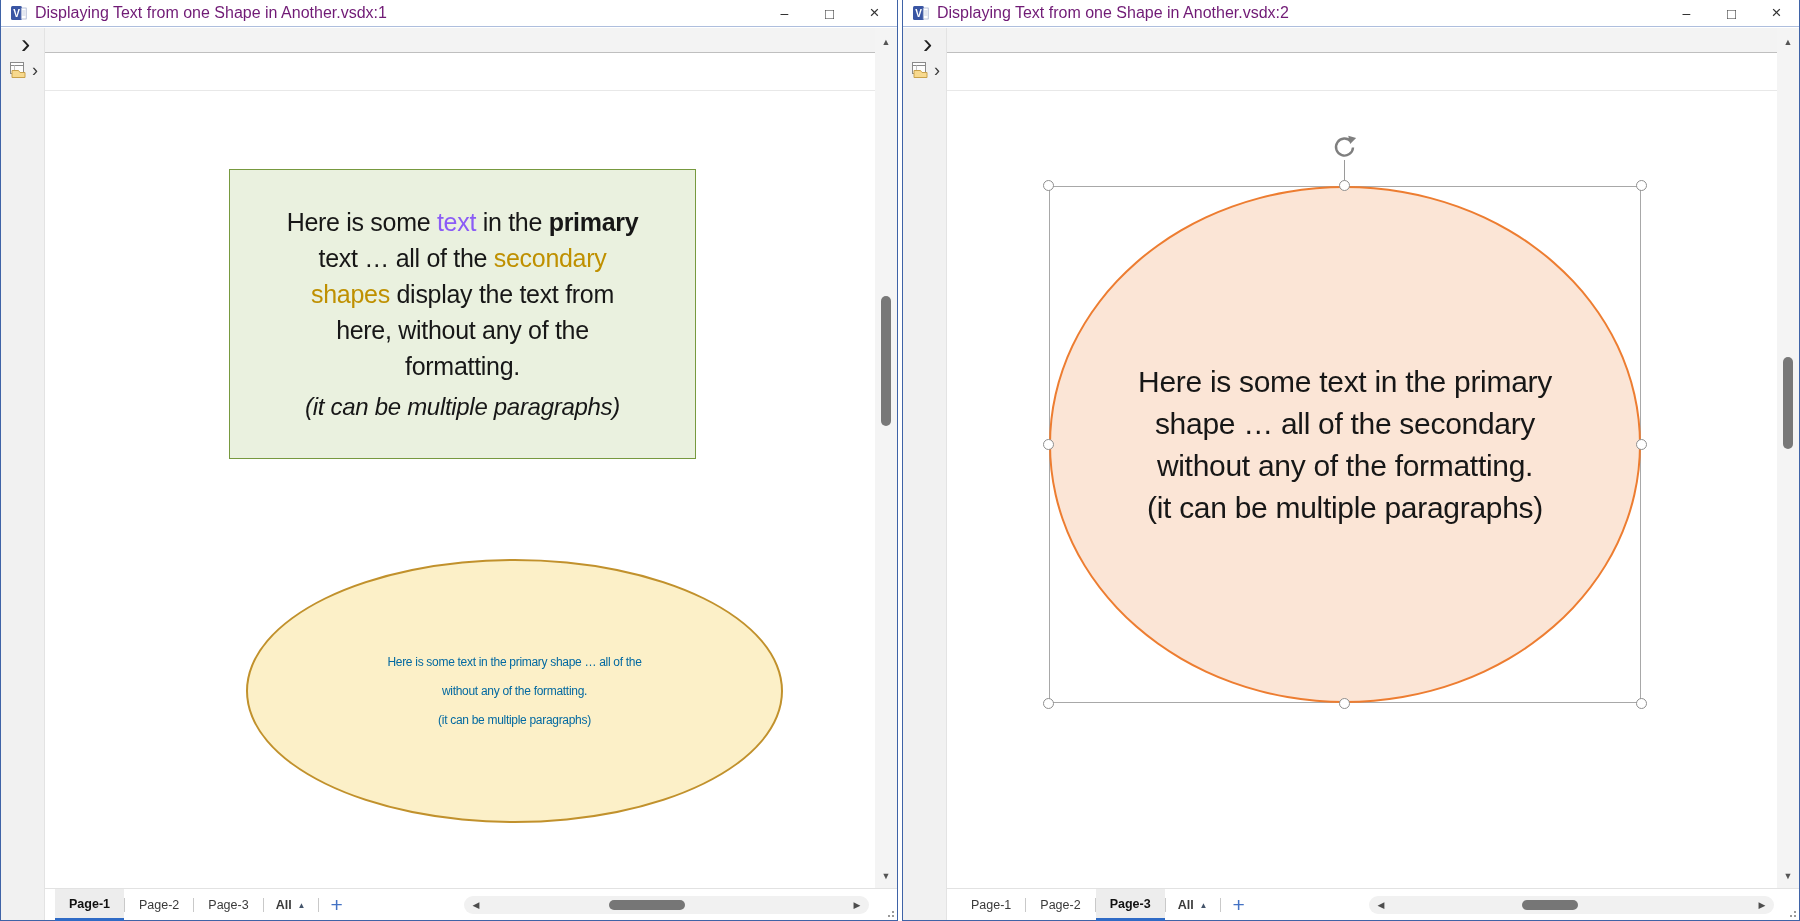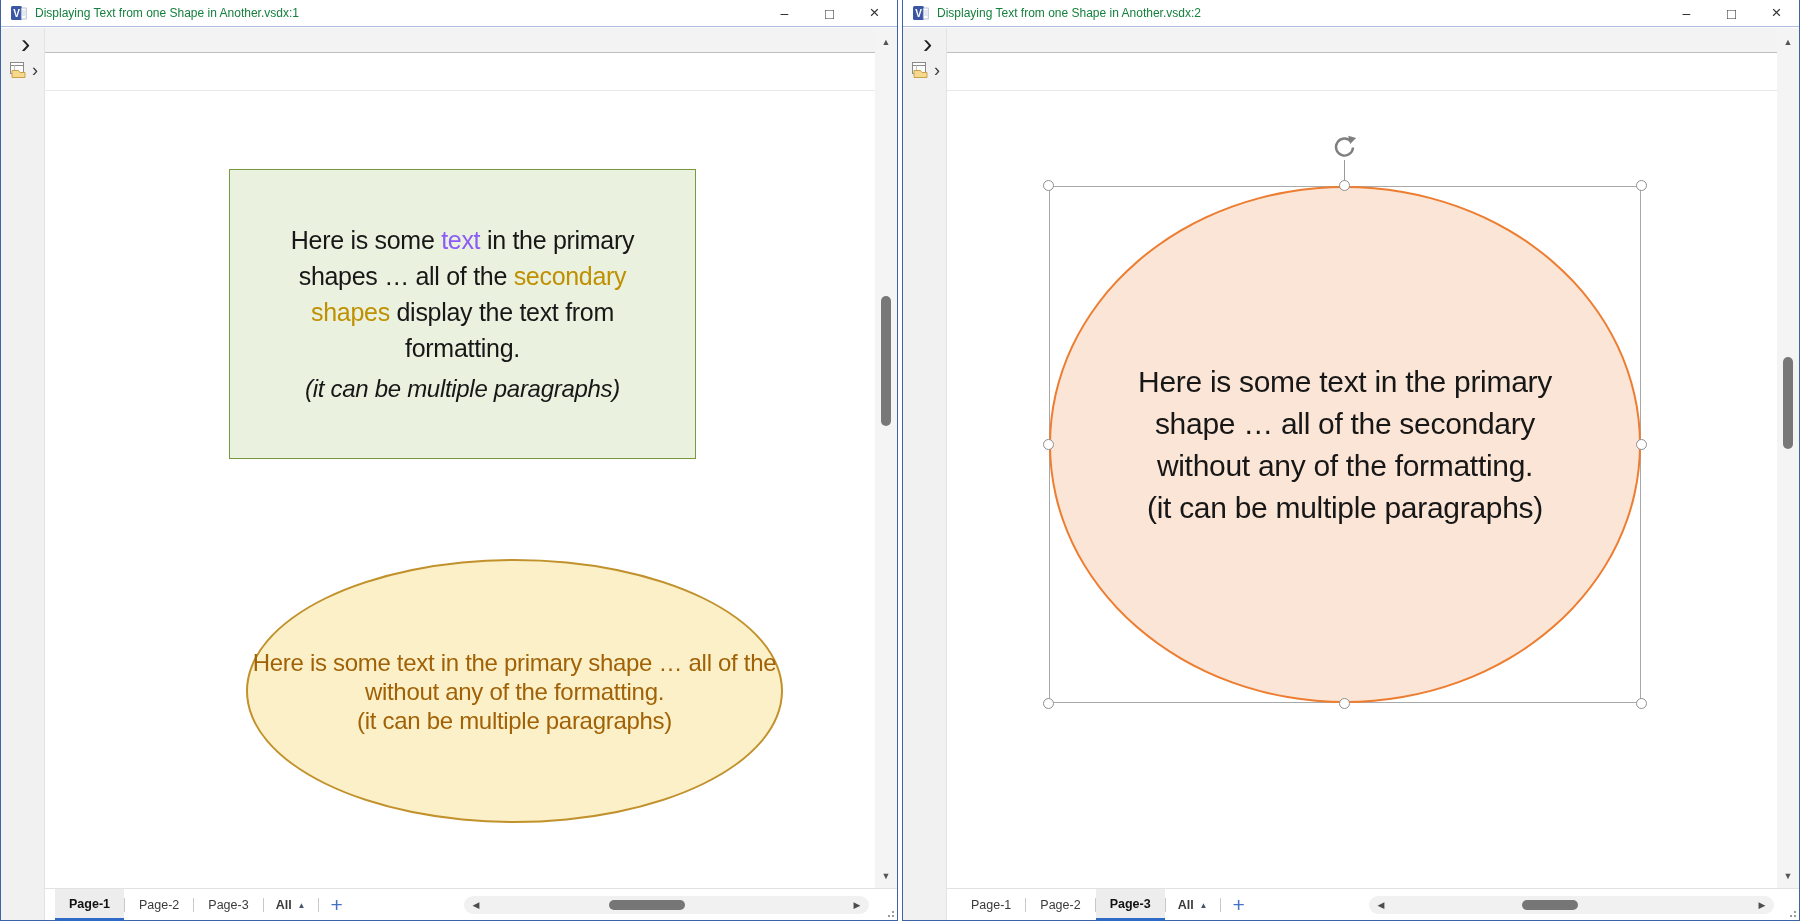--- a/index.html
+++ b/index.html
@@ -15,7 +15,7 @@
   .titlebar { position:relative; height:27px; background:#fff; border-bottom:1px solid #aebedd;
               display:flex; align-items:center; }
   .tb-icon { width:16px; height:16px; margin:0 8px 0 10px; flex:0 0 auto; }
-  .tb-title { font-size:12px; color:#15803d; white-space:nowrap; }
+  .tb-title { font-size:16px; color:#701a75; white-space:nowrap; }
   .tb-btns { margin-left:auto; display:flex; }
   .tb-btn { width:45px; height:26px; display:flex; align-items:center; justify-content:center;
             font-size:14px; color:#333; cursor:default; }

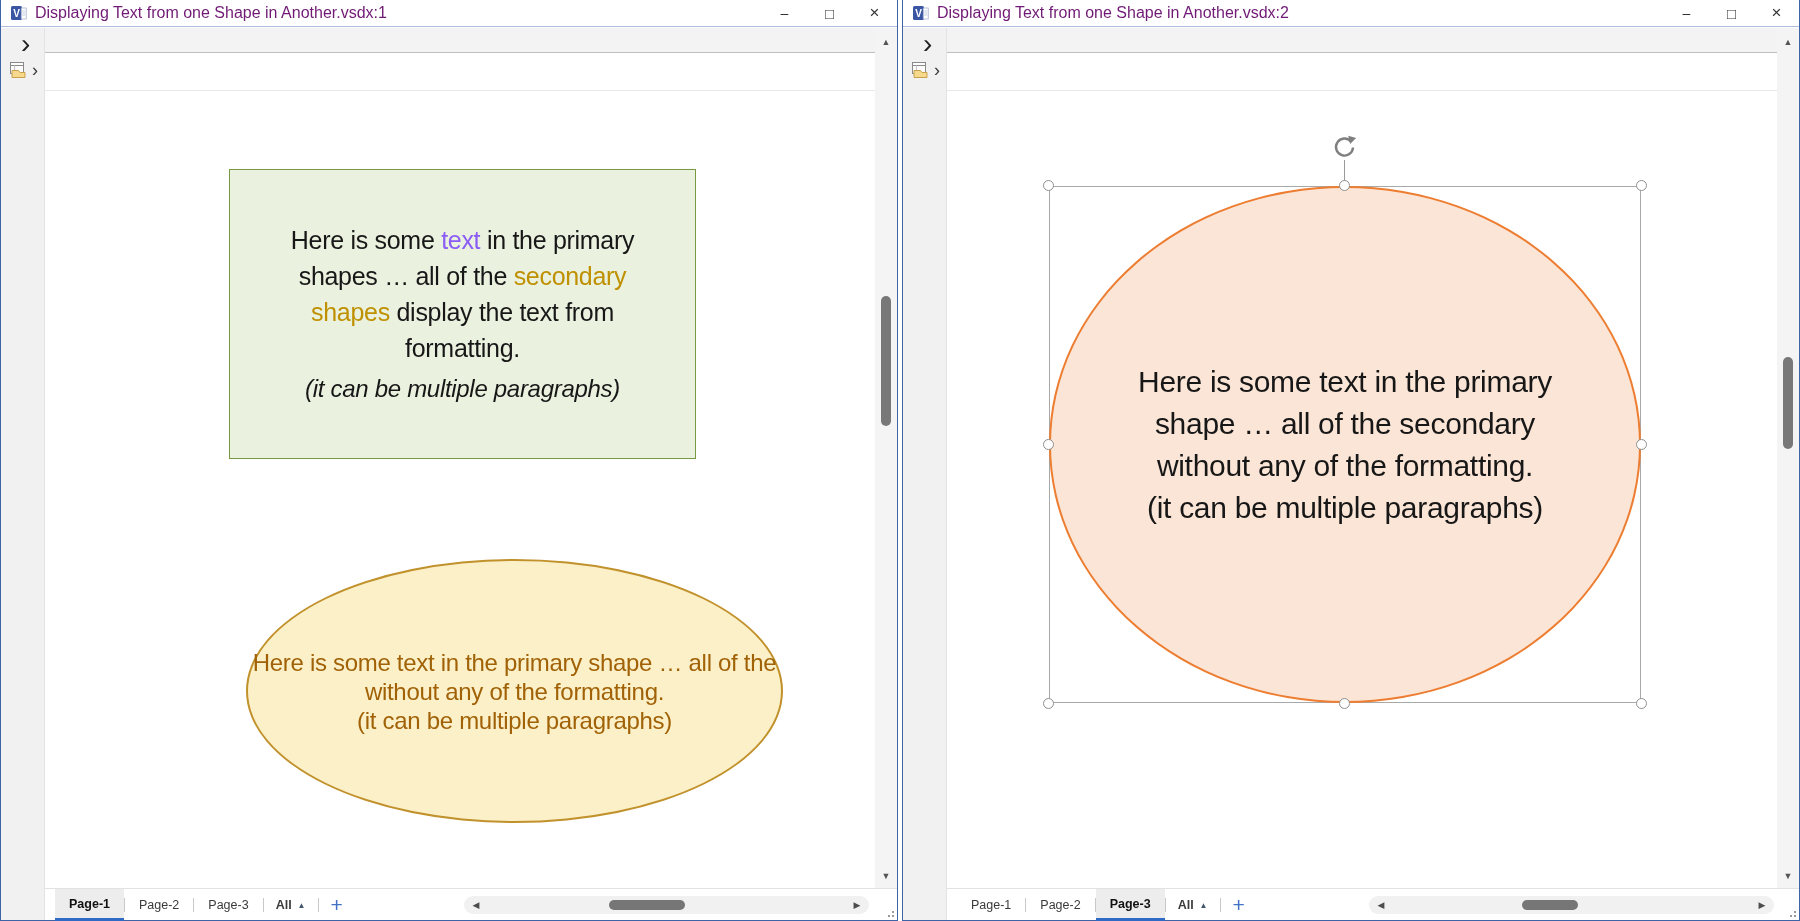--- a/index.html
+++ b/index.html
@@ -68,7 +68,7 @@
   .shape-rect .line { white-space:pre; font-size:25px; line-height:36px; color:#171717;
                       letter-spacing:-0.3px; }
   .run-red { color:#8b5cf6; }
-  .run-bold { font-weight:normal; }
+  .run-bold { font-weight:bold; }
   .run-gold { color:#bf9000; }
   .shape-rect .lastline { white-space:pre; font-style:italic; font-size:24px; line-height:36px;
                           margin-top:5px; color:#171717; letter-spacing:-0.3px; }

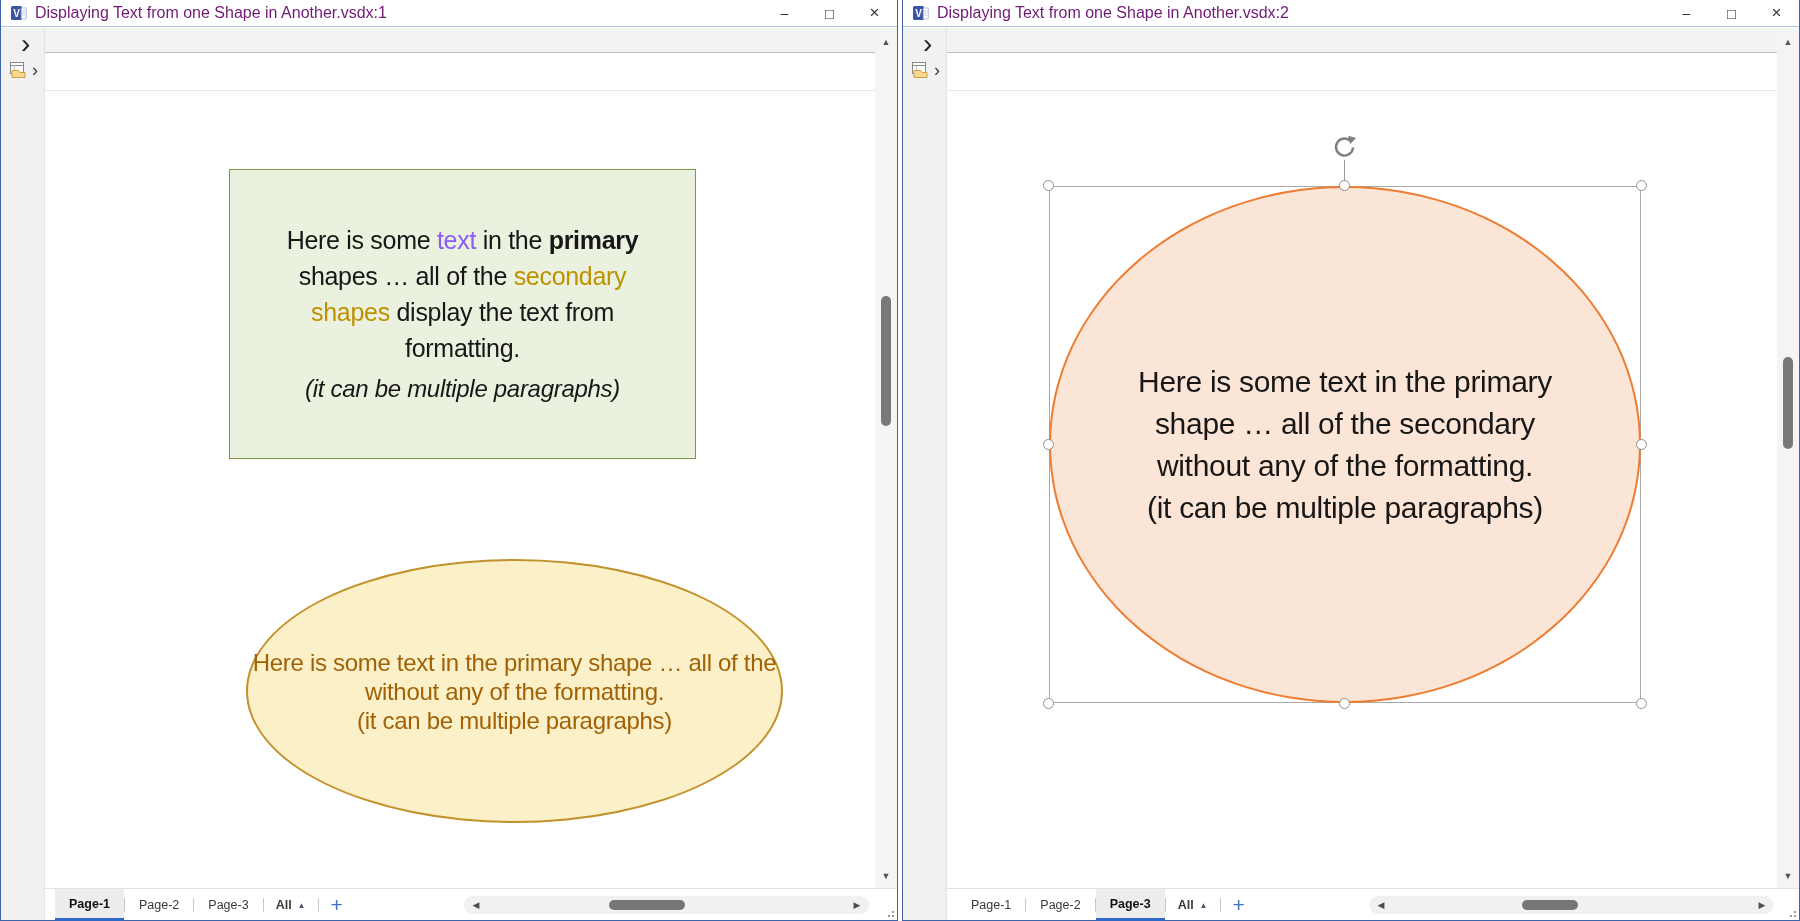--- a/index.html
+++ b/index.html
@@ -135,7 +135,7 @@
 
       <div class="shape-rect">
         <div class="line"><span>Here is some </span><span class="run-red">text</span><span> in the </span><span class="run-bold">primary</span></div>
-        <div class="line"><span>shapes … all of the </span><span class="run-gold">secondary</span></div>
+        <div class="line"><span>text … all of the </span><span class="run-gold">secondary</span></div>
         <div class="line"><span class="run-gold">shapes</span><span> display the text from</span></div>
         <div class="line"><span>formatting.</span></div>
         <div class="lastline">(it can be multiple paragraphs)</div>

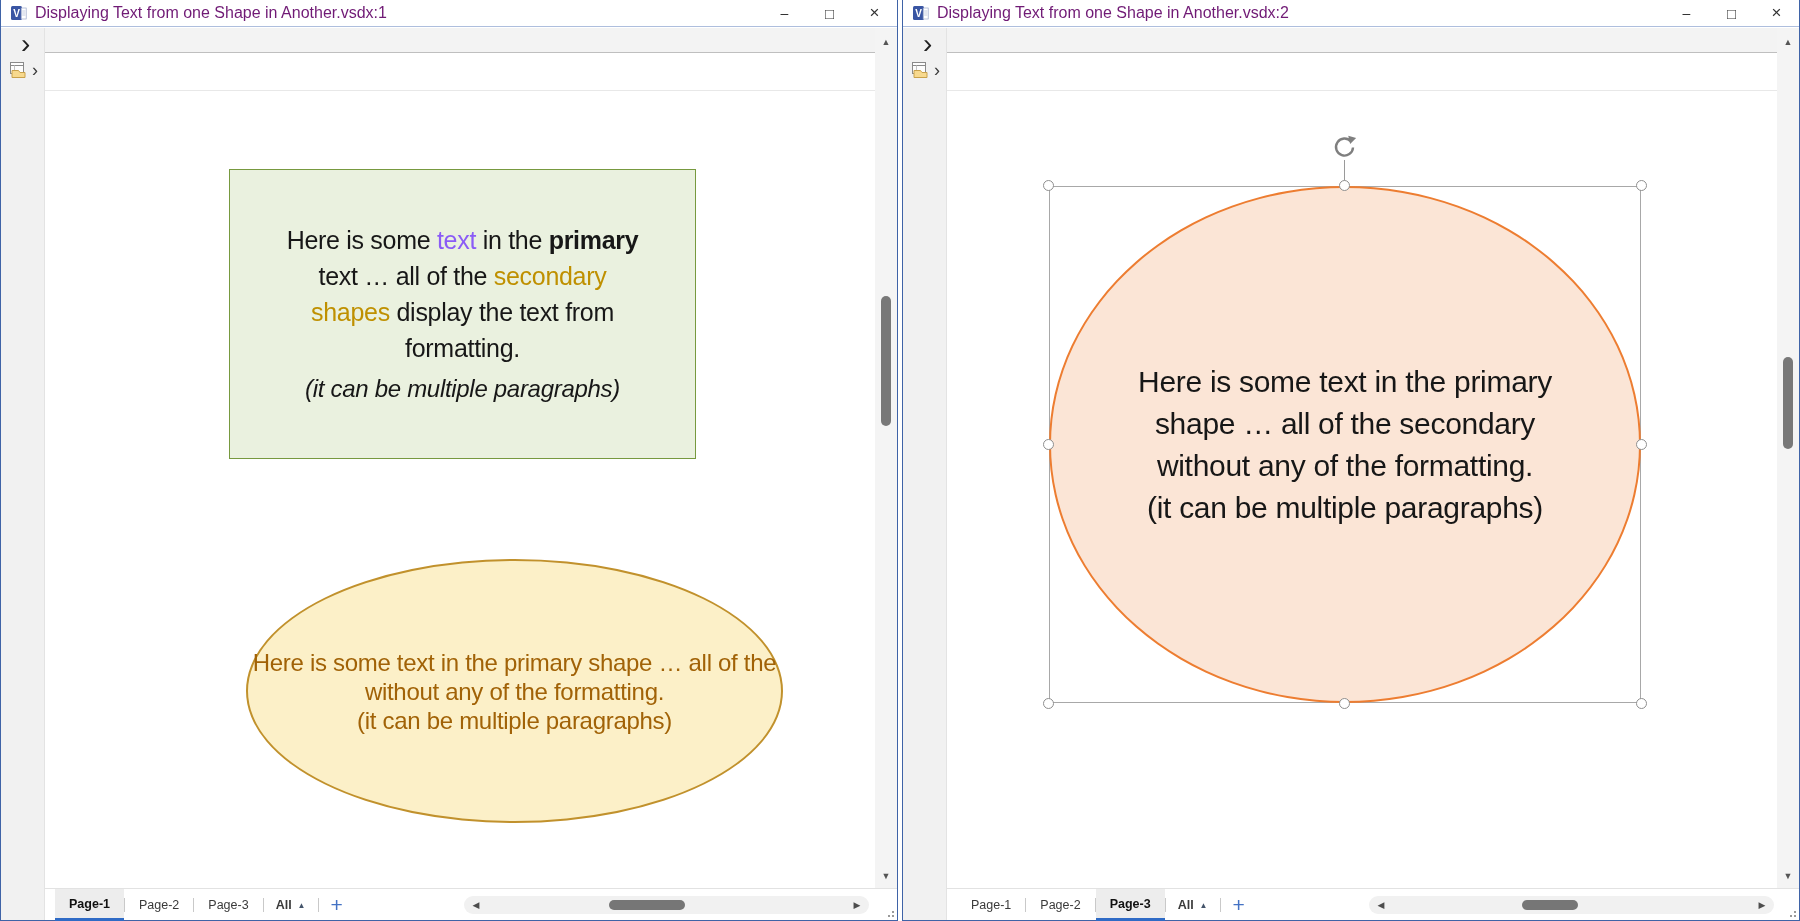--- a/index.html
+++ b/index.html
@@ -137,6 +137,7 @@
         <div class="line"><span>Here is some </span><span class="run-red">text</span><span> in the </span><span class="run-bold">primary</span></div>
         <div class="line"><span>text … all of the </span><span class="run-gold">secondary</span></div>
         <div class="line"><span class="run-gold">shapes</span><span> display the text from</span></div>
+        <div class="line"><span>here, without any of the</span></div>
         <div class="line"><span>formatting.</span></div>
         <div class="lastline">(it can be multiple paragraphs)</div>
       </div>

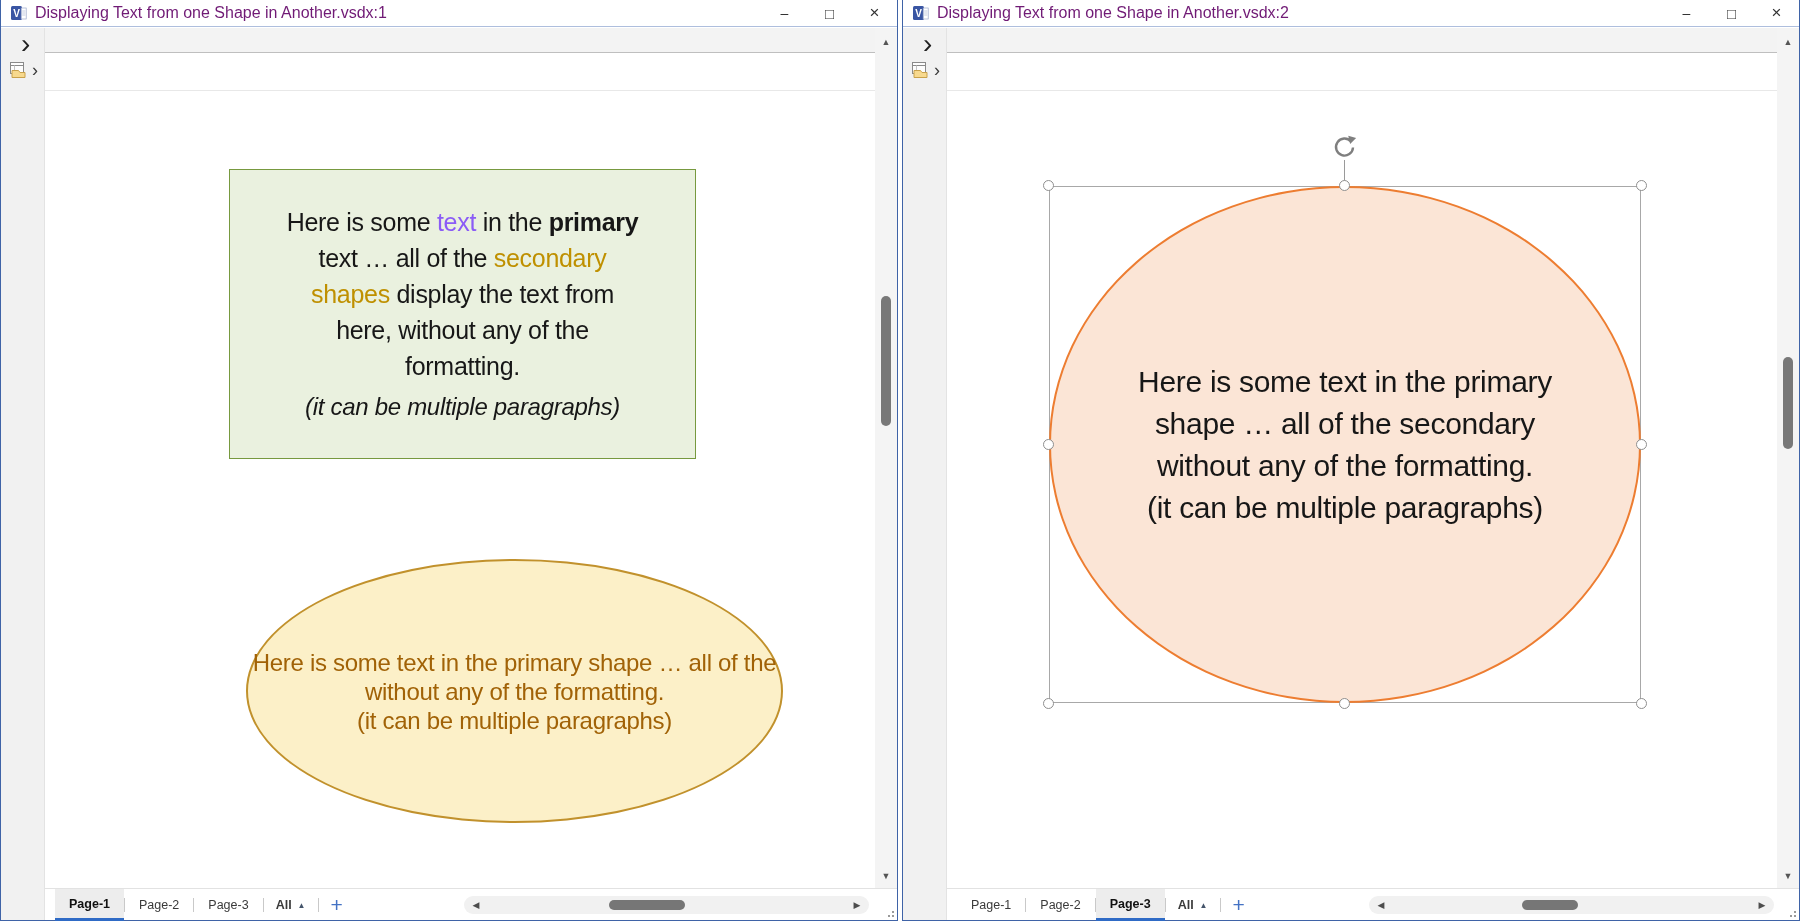--- a/index.html
+++ b/index.html
@@ -76,7 +76,7 @@
   .shape-ellipse { position:absolute; left:201px; top:531px; width:537px; height:264px;
                    background:#fcf0c8; border:2px solid #c1912c; border-radius:50%;
                    display:flex; flex-direction:column; align-items:center; justify-content:center; }
-  .shape-ellipse .line { white-space:pre; font-size:24px; line-height:29px; color:#a16207;
+  .shape-ellipse .line { white-space:pre; font-size:12px; line-height:29px; color:#0369a1;
                          letter-spacing:-0.3px; }
 
   

